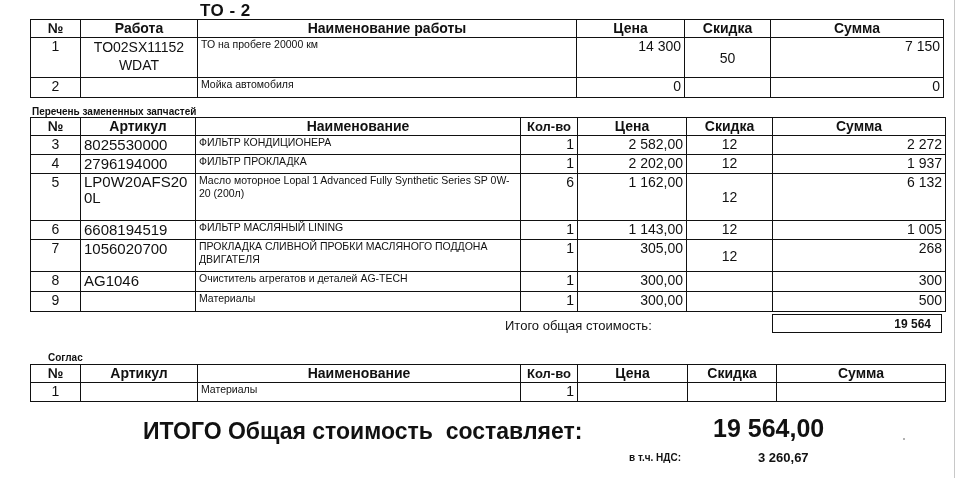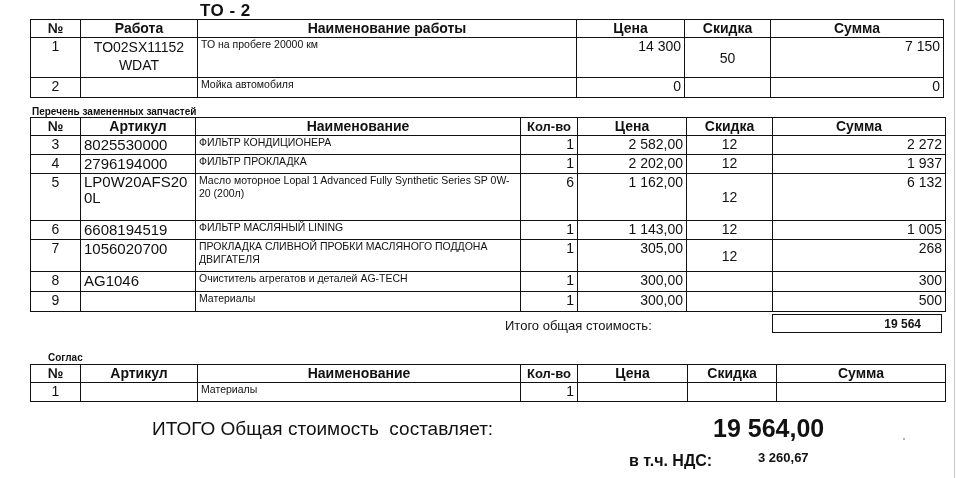--- a/index.html
+++ b/index.html
@@ -20,7 +20,7 @@
   .mid { vertical-align: middle; margin-left: 35px; }
   .section-label { position: absolute; font-size: 10px; font-weight: bold; }
   .total-label { position: absolute; left: 505px; top: 318px; font-size: 13px; font-weight: normal; }
-  .total-box { position: absolute; left: 772px; top: 314px; width: 170px; height: 19px; border: 1.6px solid #111; font-size: 12px; font-weight: bold; text-align: right; line-height: 19px; box-sizing: border-box; padding-right: 20px; }
+  .total-box { position: absolute; left: 772px; top: 314px; width: 170px; height: 19px; border: 1.6px solid #111; font-size: 12px; font-weight: bold; text-align: right; line-height: 19px; box-sizing: border-box; padding-right: 10px; }
   .grand-label { position: absolute; left: 152px; top: 418px; font-size: 19px; font-weight: normal; }
   .grand-value { position: absolute; left: 713px; top: 414px; font-size: 25px; font-weight: bold; }
   .vat-label { position: absolute; left: 587px; top: 452px; font-size: 16px; font-weight: bold; padding-left: 42px; }

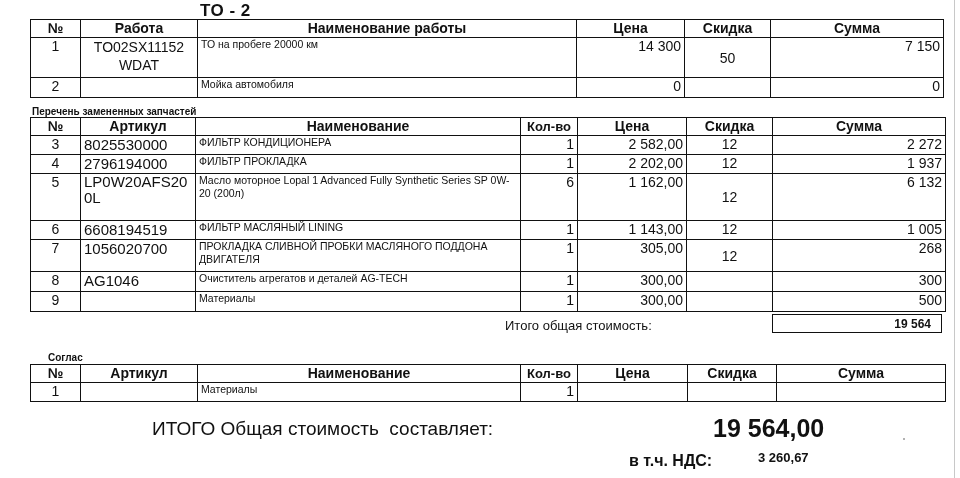--- a/index.html
+++ b/index.html
@@ -21,7 +21,7 @@
   .section-label { position: absolute; font-size: 10px; font-weight: bold; }
   .total-label { position: absolute; left: 505px; top: 318px; font-size: 13px; font-weight: normal; }
   .total-box { position: absolute; left: 772px; top: 314px; width: 170px; height: 19px; border: 1.6px solid #111; font-size: 12px; font-weight: bold; text-align: right; line-height: 19px; box-sizing: border-box; padding-right: 10px; }
-  .grand-label { position: absolute; left: 152px; top: 418px; font-size: 19px; font-weight: normal; }
+  .grand-label { position: absolute; left: 143px; top: 418px; font-size: 23px; font-weight: bold; }
   .grand-value { position: absolute; left: 713px; top: 414px; font-size: 25px; font-weight: bold; }
   .vat-label { position: absolute; left: 587px; top: 452px; font-size: 16px; font-weight: bold; padding-left: 42px; }
   .vat-value { position: absolute; left: 758px; top: 450px; font-size: 13px; font-weight: bold; }

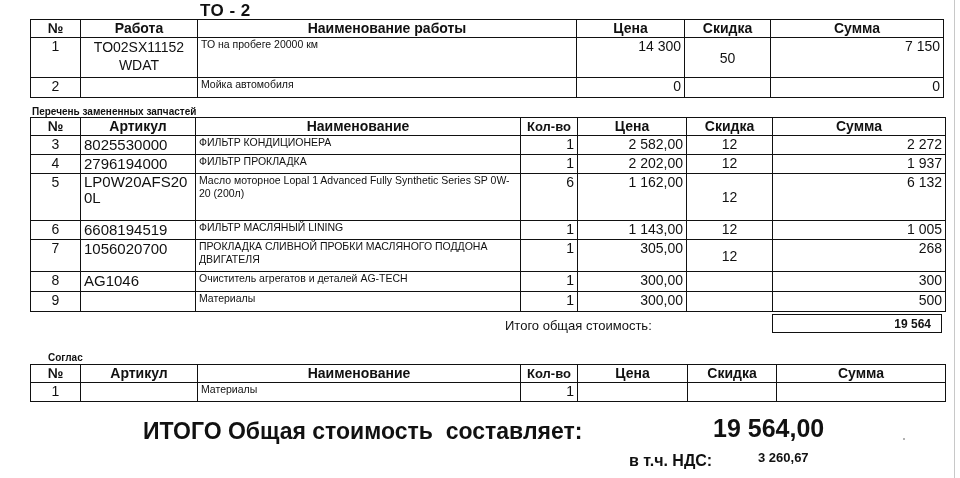--- a/index.html
+++ b/index.html
@@ -23,7 +23,7 @@
   .total-box { position: absolute; left: 772px; top: 314px; width: 170px; height: 19px; border: 1.6px solid #111; font-size: 12px; font-weight: bold; text-align: right; line-height: 19px; box-sizing: border-box; padding-right: 10px; }
   .grand-label { position: absolute; left: 143px; top: 418px; font-size: 23px; font-weight: bold; }
   .grand-value { position: absolute; left: 713px; top: 414px; font-size: 25px; font-weight: bold; }
-  .vat-label { position: absolute; left: 587px; top: 452px; font-size: 16px; font-weight: bold; padding-left: 42px; }
+  .vat-label { position: absolute; left: 587px; top: 452px; font-size: 10px; font-weight: bold; padding-left: 42px; }
   .vat-value { position: absolute; left: 758px; top: 450px; font-size: 13px; font-weight: bold; }
   .speck { position: absolute; left: 903px; top: 438px; width: 2px; height: 2px; background: #999; border-radius: 1px; }
 </style>

